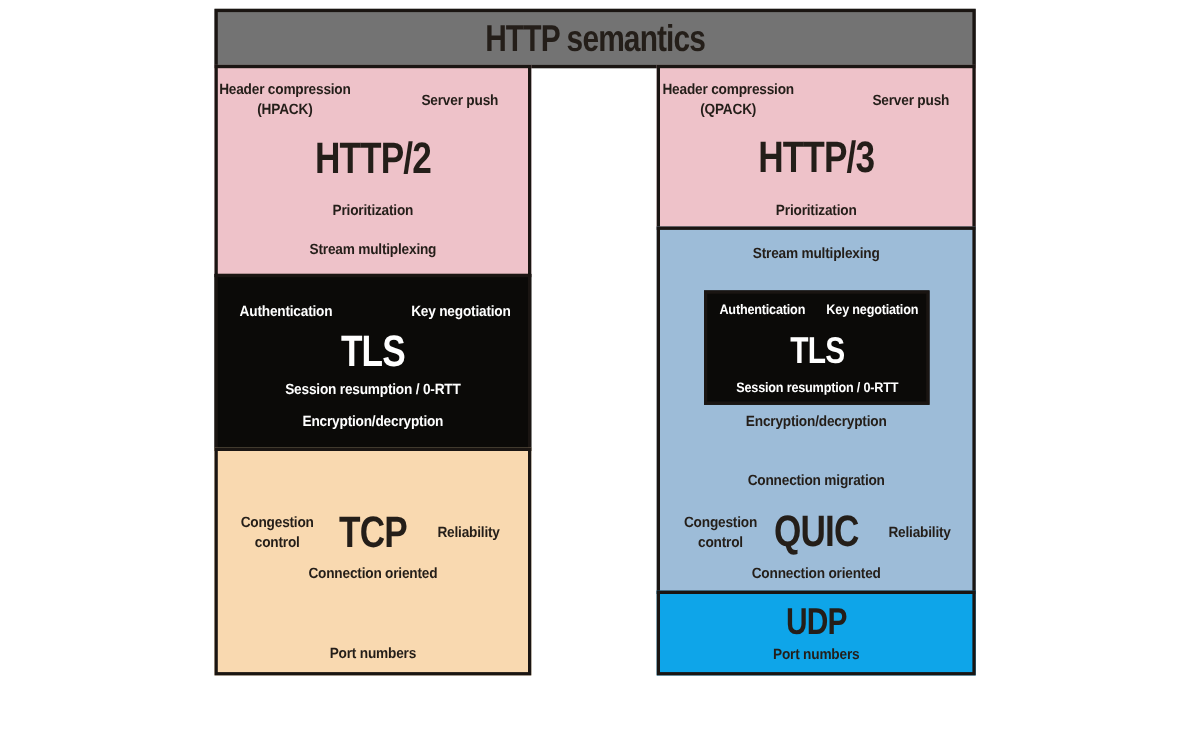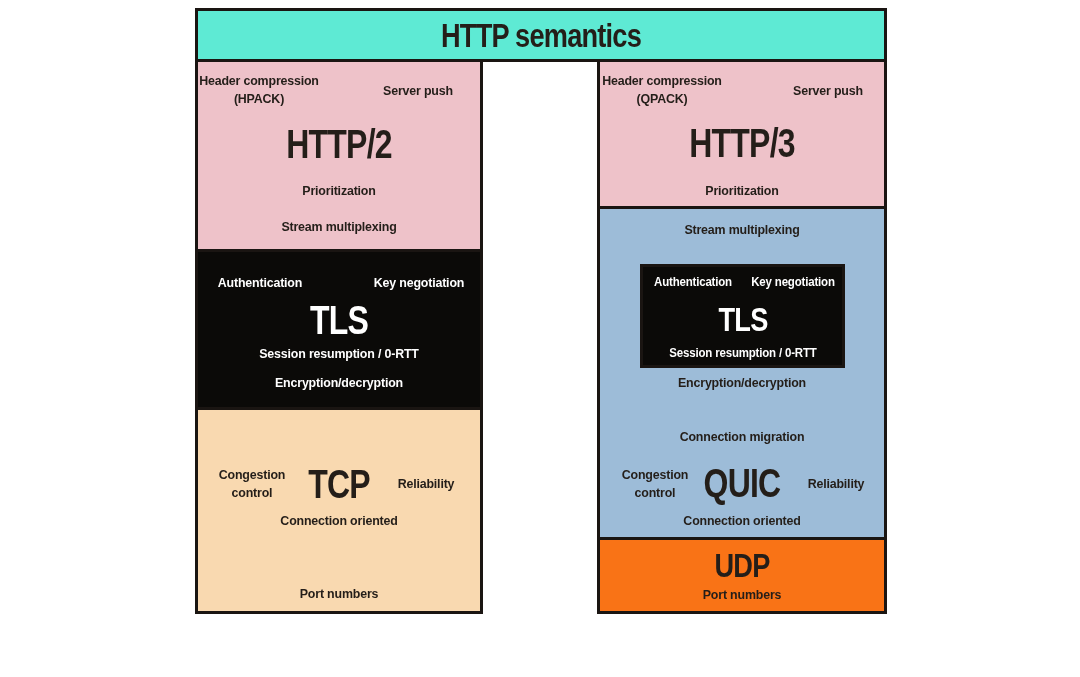--- a/index.html
+++ b/index.html
@@ -16,7 +16,7 @@
     box-sizing: border-box;
     border: 3px solid #1a1512;
   }
-  .bg-banner { background: #5eead4; }
+  .bg-banner { background: #737373; }
   .bg-pink   { background: #eec2c9; }
   .bg-black  { background: #0b0a08; }
   .bg-peach  { background: #f9d9b0; }

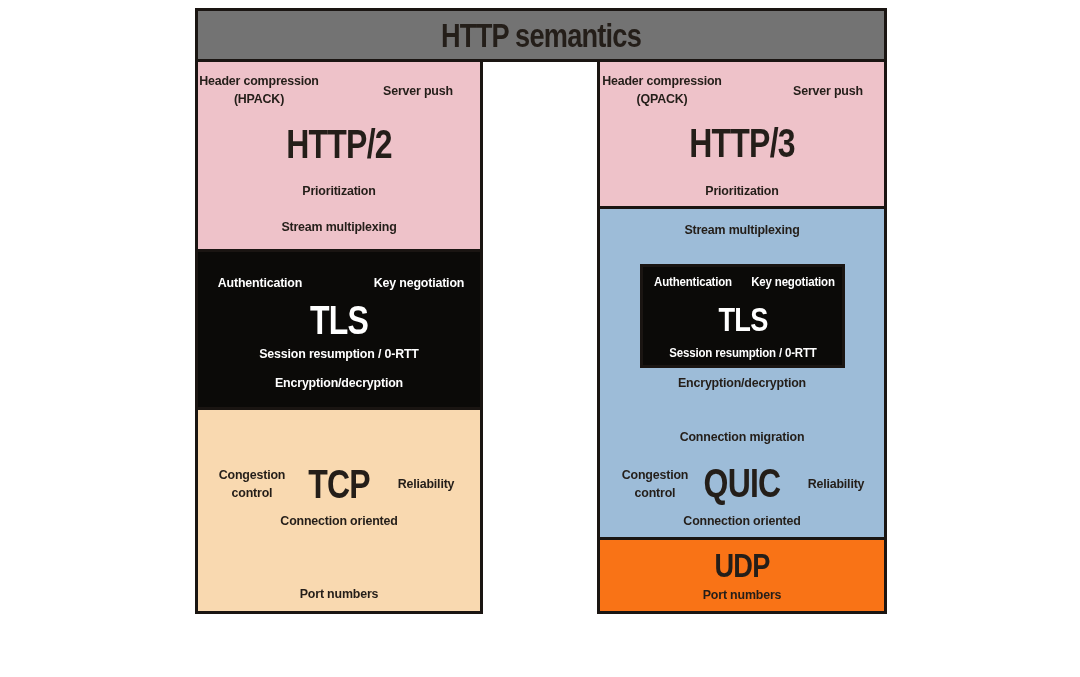--- a/index.html
+++ b/index.html
@@ -21,7 +21,7 @@
   .bg-black  { background: #0b0a08; }
   .bg-peach  { background: #f9d9b0; }
   .bg-blue   { background: #9dbcd8; }
-  .bg-yellow { background: #f97316; padding-left: 12px; }
+  .bg-yellow { background: #0ea5e9; padding-left: 12px; }
   .bg-cyan   { background: #b9f0f8; }
 
   .lbl {

